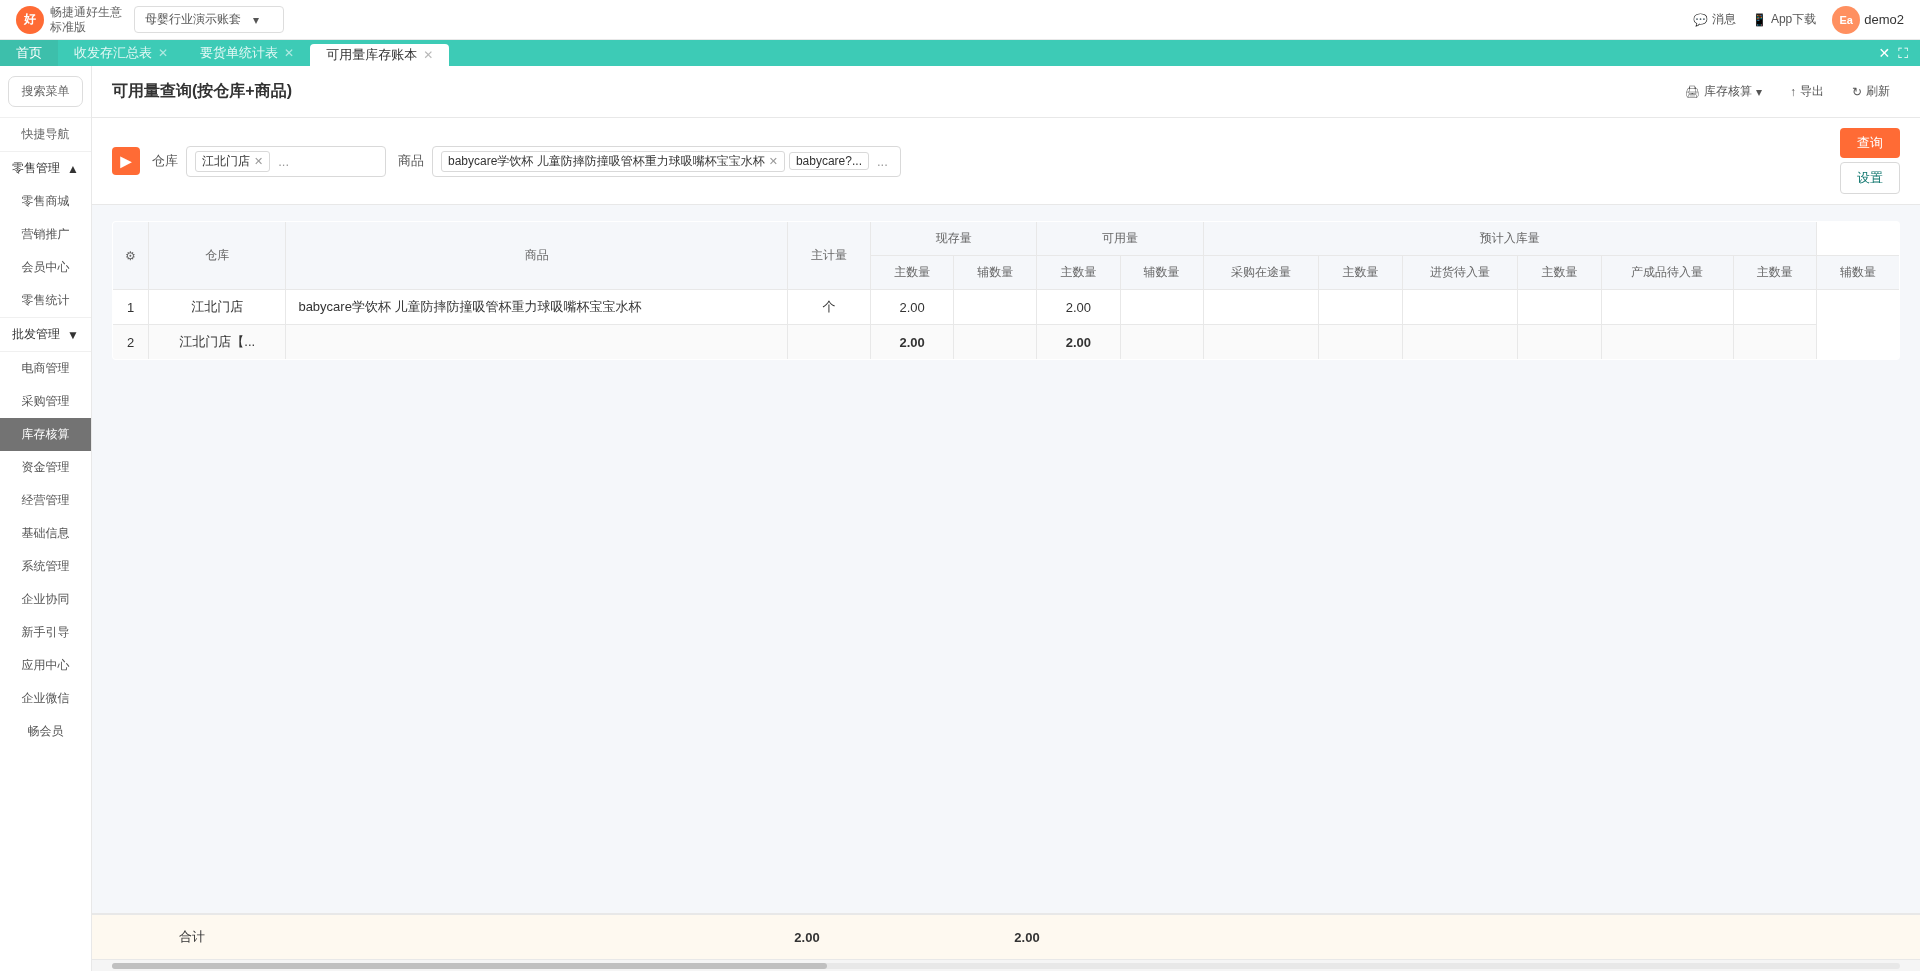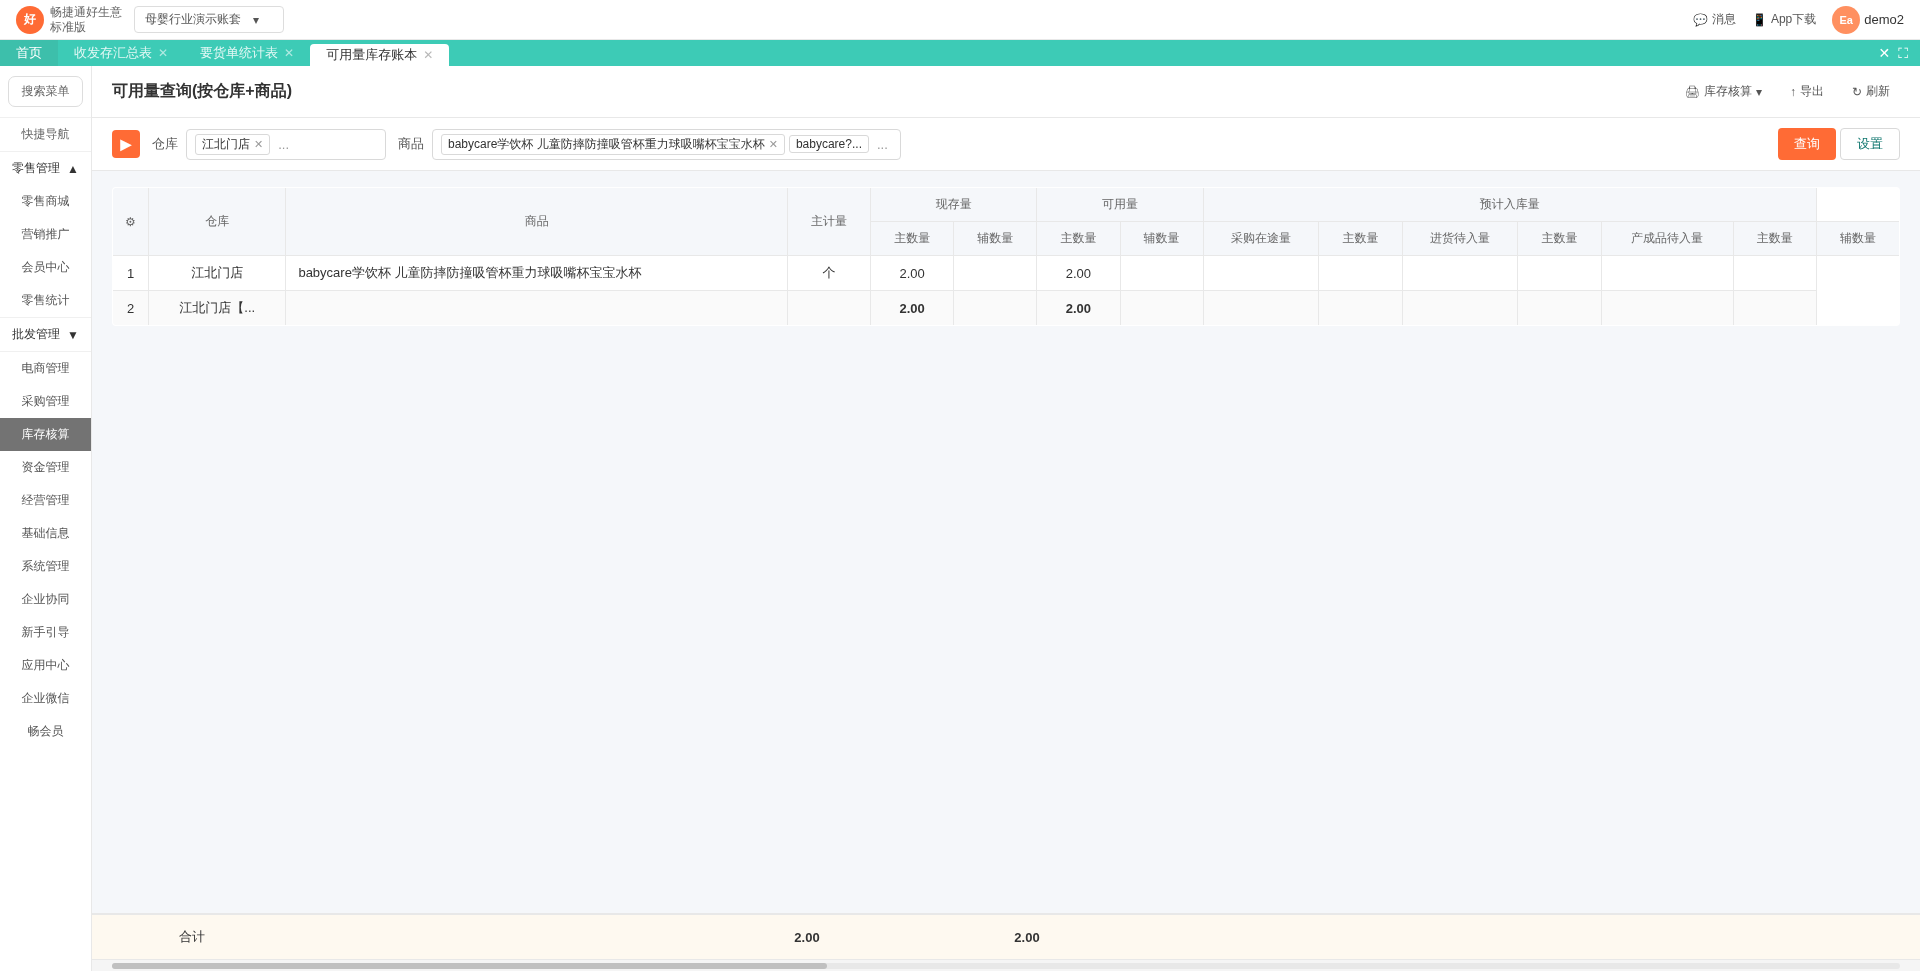--- a/index.html
+++ b/index.html
@@ -223,7 +223,7 @@
           <span class="filter-dots">...</span>
         </div>
       </div>
-      <div style="margin-left:auto; display:flex; flex-direction:row; gap:4px;">
+      <div style="margin-left:auto; display:flex; flex-direction:column; gap:4px;">
         <button class="btn-primary">查询</button>
         <button class="btn-secondary">设置</button>
       </div>

